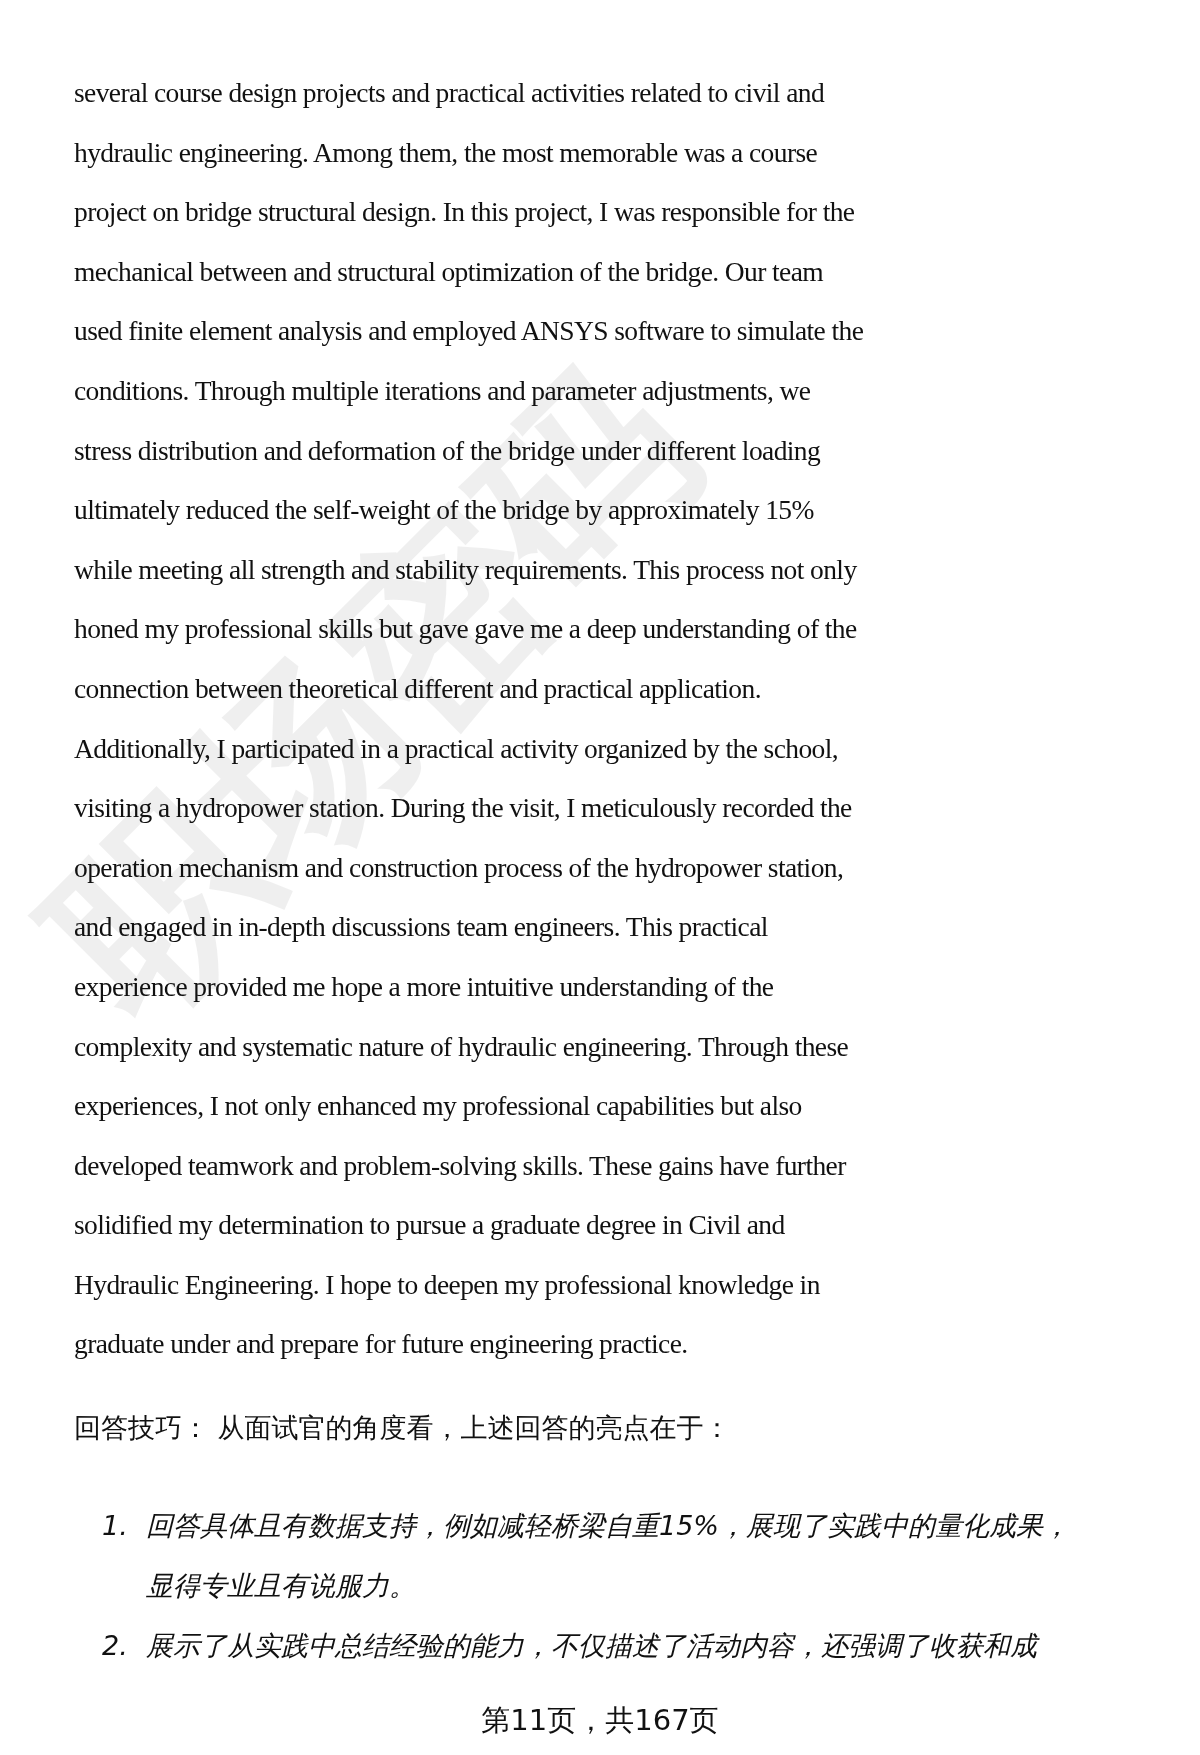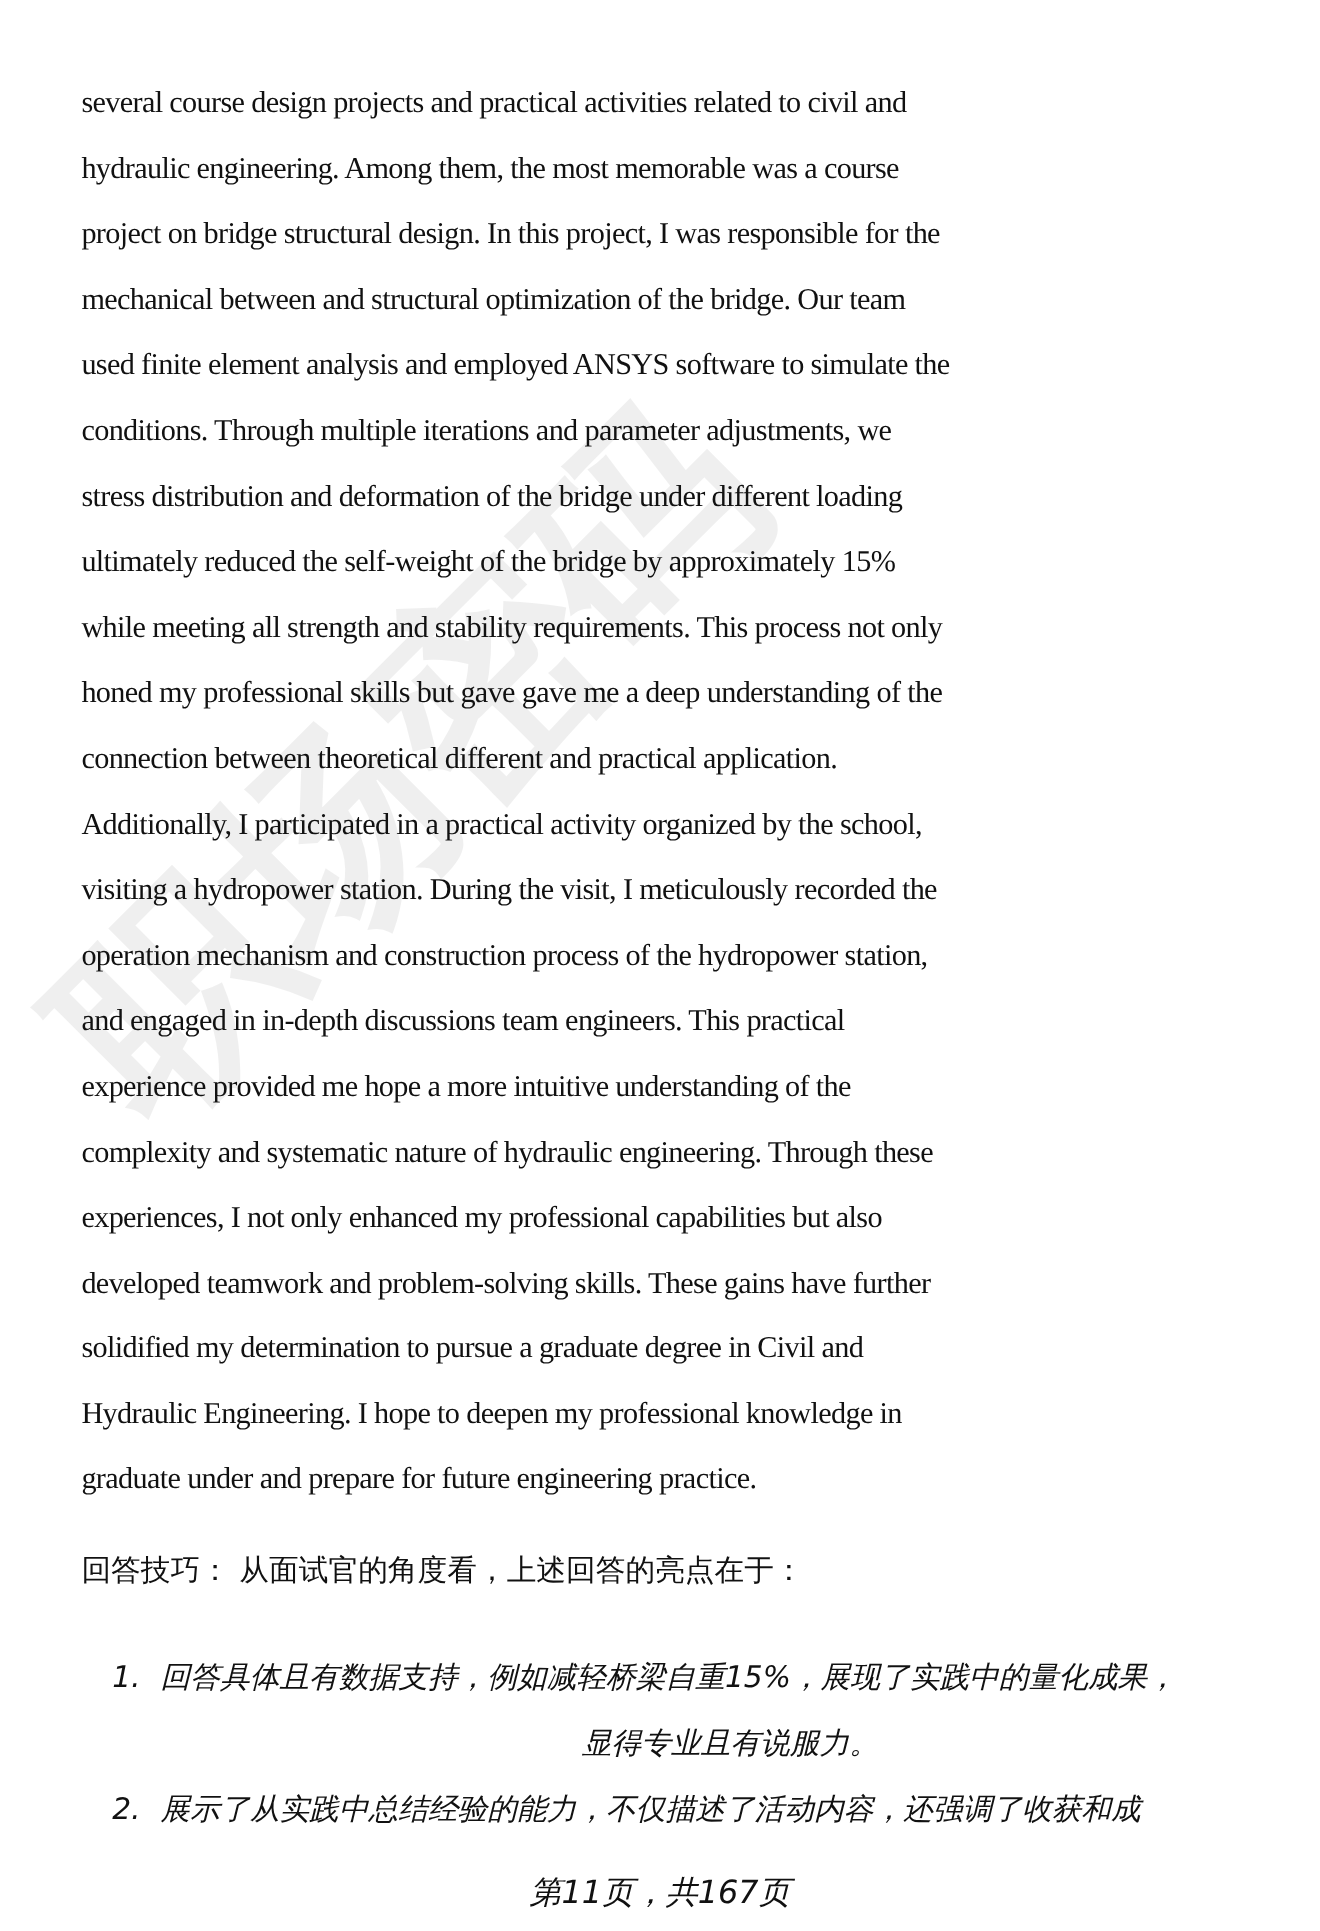--- a/index.html
+++ b/index.html
@@ -16,7 +16,7 @@
   .li { font-size: 27px; white-space: nowrap; }
   .li .num { display: inline-block; width: 44px; }
   .li-row { height: 60px; line-height: 60px; }
-  .li-cont { padding-left: 44px; text-align: center; }
+  .li-cont { padding-left: 44px; }
   .footer { position: absolute; left: 0; width: 1200px; top: 1700px; text-align: center;
             font-size: 29px; line-height: 40px; font-style: italic; }
 </style>

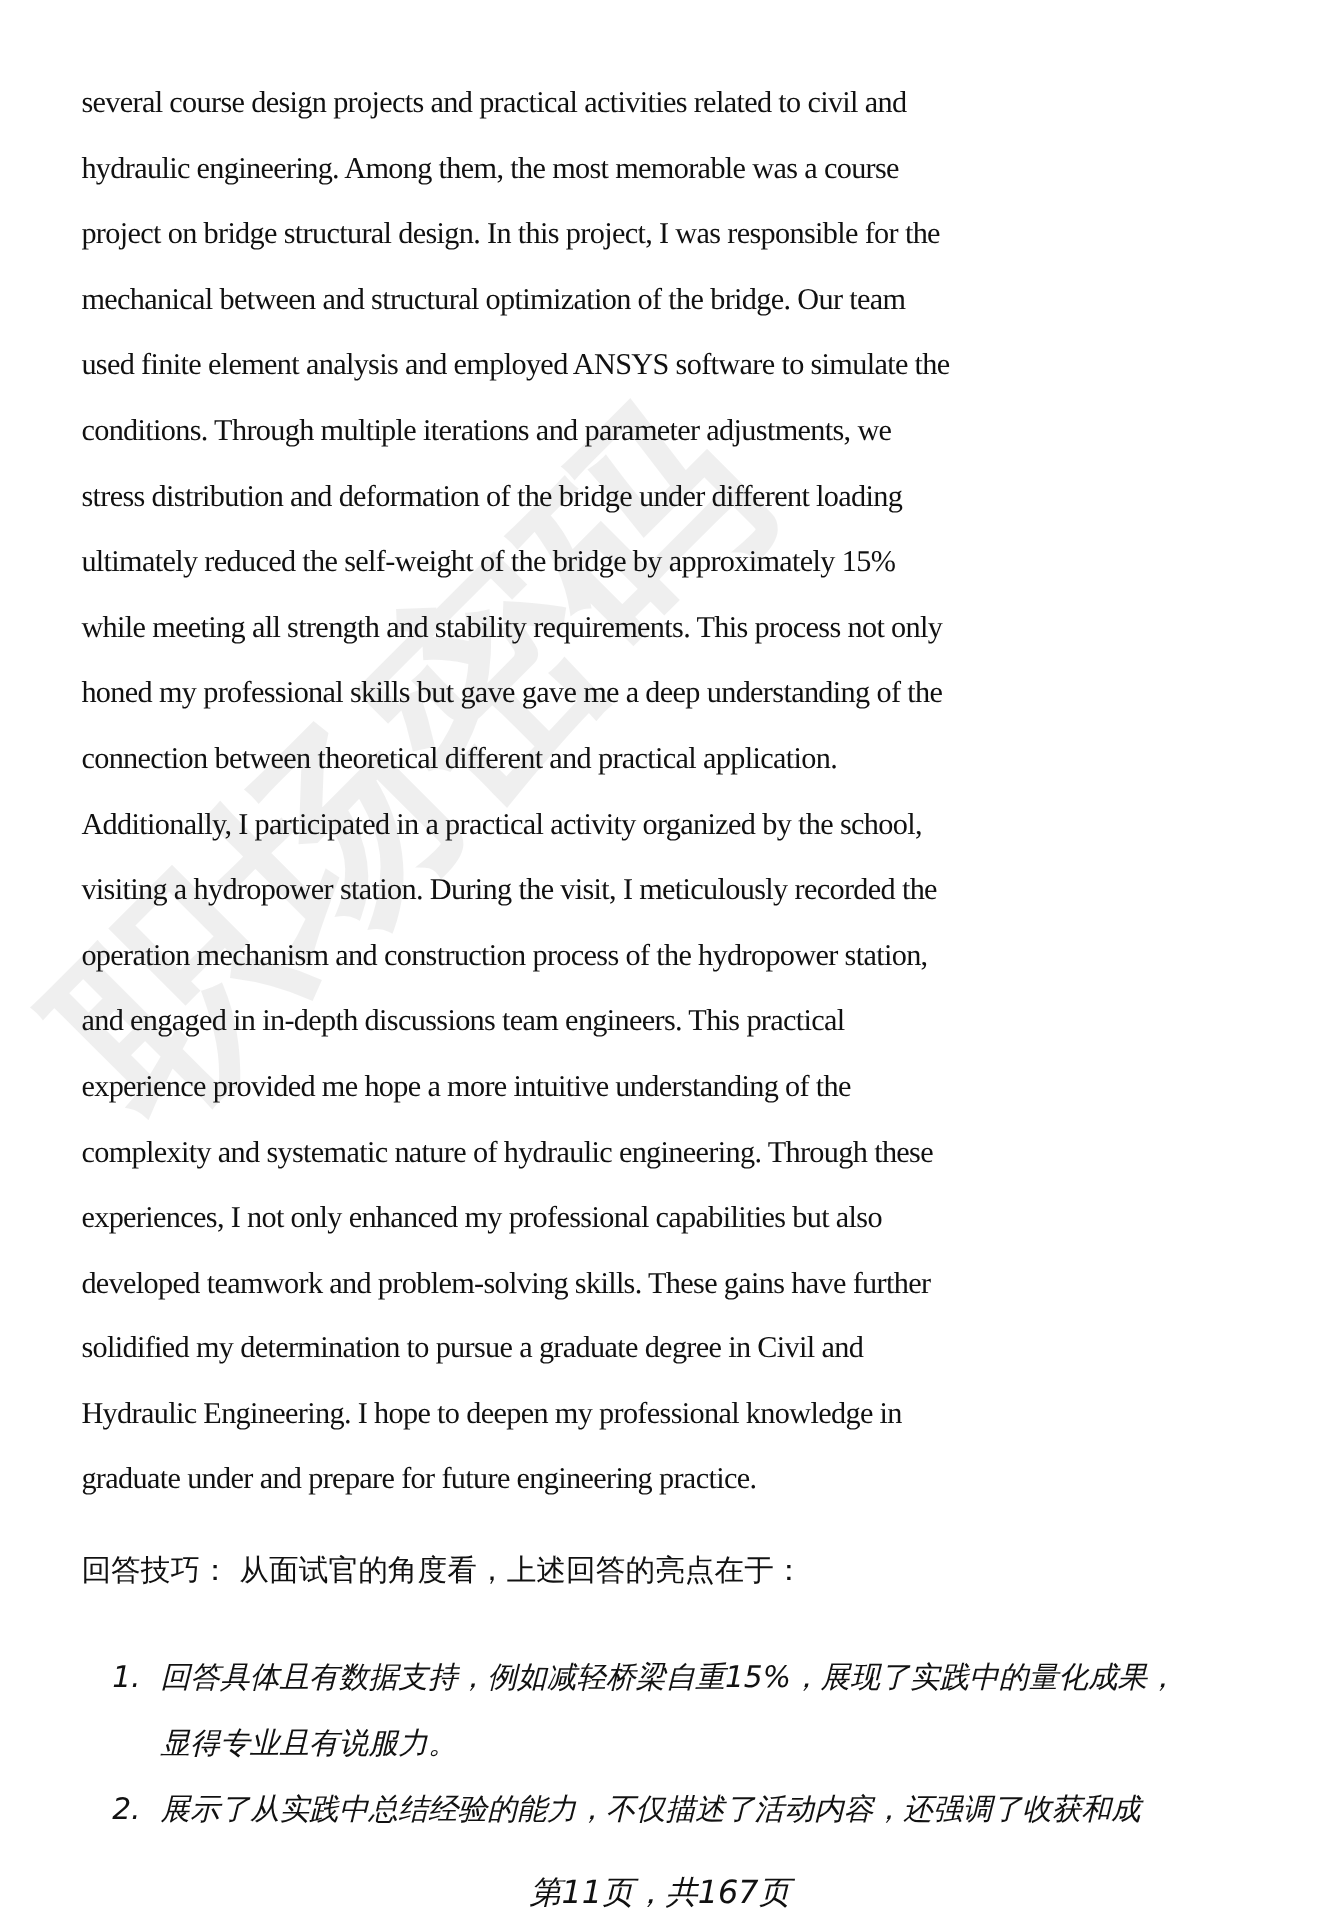--- a/index.html
+++ b/index.html
@@ -18,7 +18,7 @@
   .li-row { height: 60px; line-height: 60px; }
   .li-cont { padding-left: 44px; }
   .footer { position: absolute; left: 0; width: 1200px; top: 1700px; text-align: center;
-            font-size: 29px; line-height: 40px; font-style: italic; }
+            font-size: 29px; line-height: 40px; }
 </style>
 </head>
 <body>

